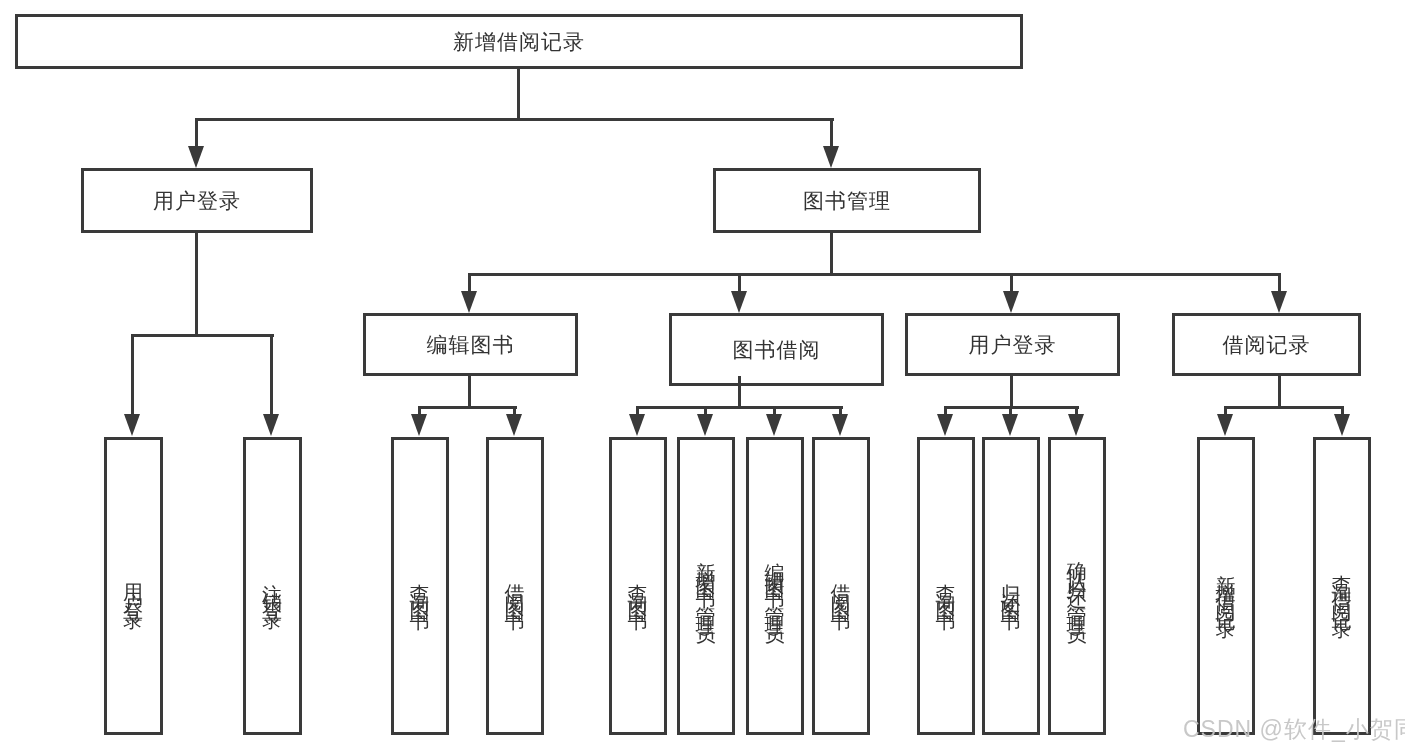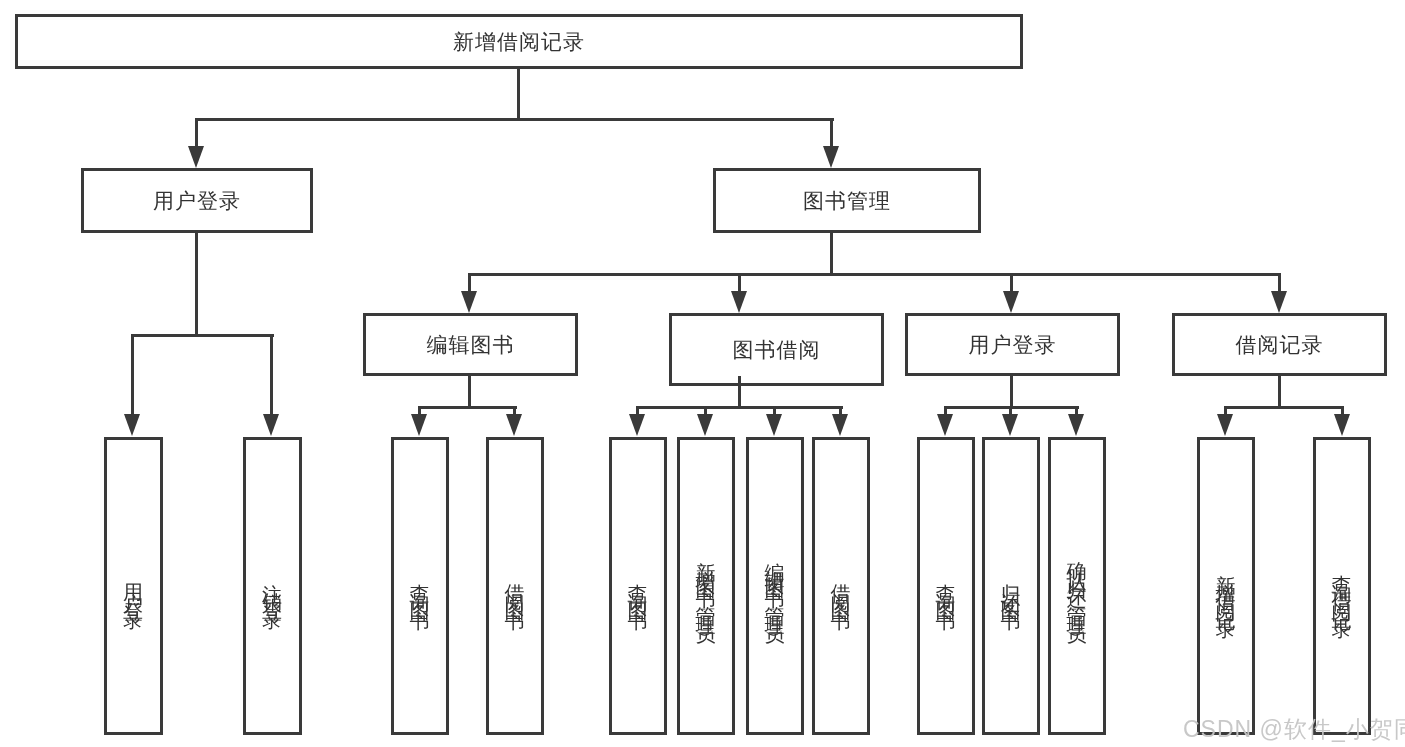--- a/index.html
+++ b/index.html
@@ -83,7 +83,7 @@
 <div class="box" style="left:905px;top:313px;width:215px;height:63px;">
   <span>用户登录</span>
 </div>
-<div class="box" style="left:1172px;top:313px;width:215px;height:63px;text-align:right;">
+<div class="box" style="left:1172px;top:313px;width:189px;height:63px;text-align:right;">
   <span>借阅记录</span>
 </div>
 

